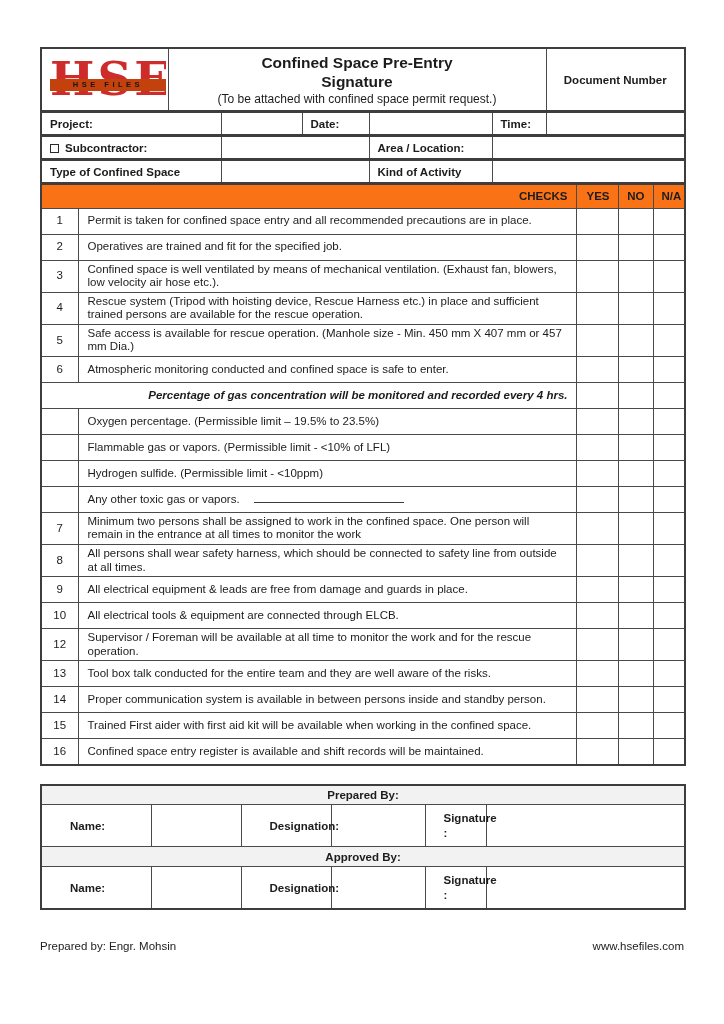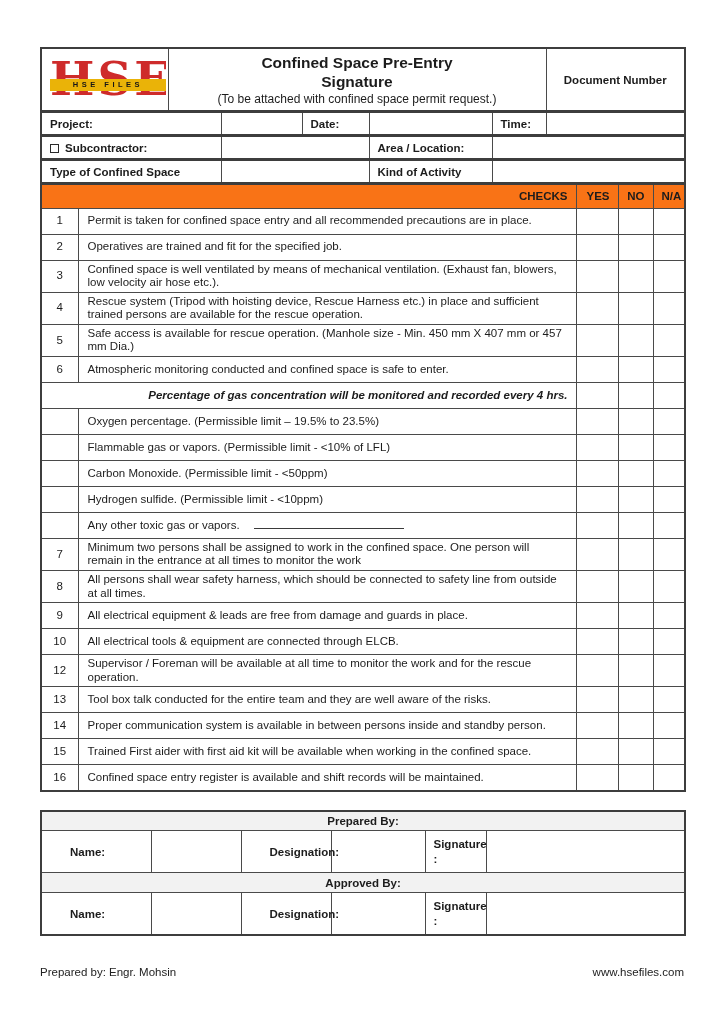--- a/index.html
+++ b/index.html
@@ -30,7 +30,7 @@
     letter-spacing: 3px;
   }
   .logo-band {
-    position: absolute; left: 0; right: 0; top: 27px; height: 12px; background: #eab308;
+    position: absolute; left: 0; right: 0; top: 27px; height: 12px; background: #c2410c;
     font-size: 7.5px; font-weight: bold; letter-spacing: 3.5px; color: #161616;
     text-align: center; line-height: 12px; white-space: nowrap;
   }

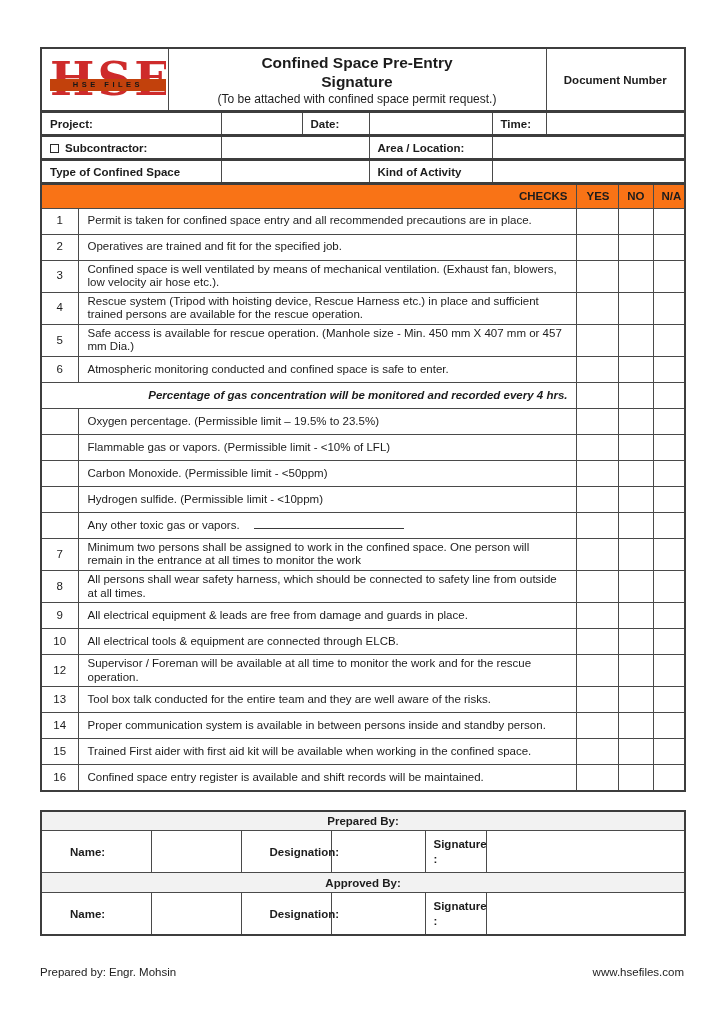--- a/index.html
+++ b/index.html
@@ -240,13 +240,6 @@
         </tr>
         <tr>
           <td class="num"></td>
-          <td class="text">Carbon Monoxide. (Permissible limit - &lt;50ppm)</td>
-          <td class="mark"></td>
-          <td class="mark"></td>
-          <td class="mark"></td>
-        </tr>
-        <tr>
-          <td class="num"></td>
           <td class="text">Hydrogen sulfide. (Permissible limit - &lt;10ppm)</td>
           <td class="mark"></td>
           <td class="mark"></td>

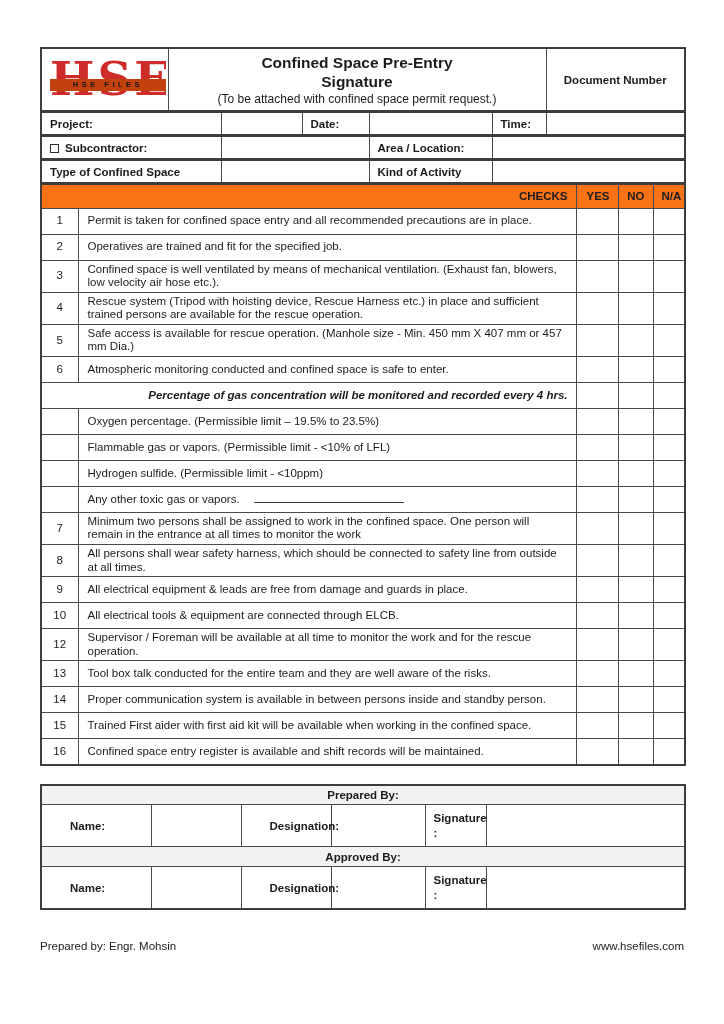--- a/index.html
+++ b/index.html
@@ -65,7 +65,7 @@
   }
   .signoff td.cell { height: 42px; }
   .signoff td.lbl { font-weight: bold; padding-left: 28px; }
-  .signoff td.sig { padding: 2px 4px 2px 8px; line-height: 1.25; }
+  .signoff td.sig { padding: 2px 4px 2px 18px; line-height: 1.25; }
 
   
   .footer {

